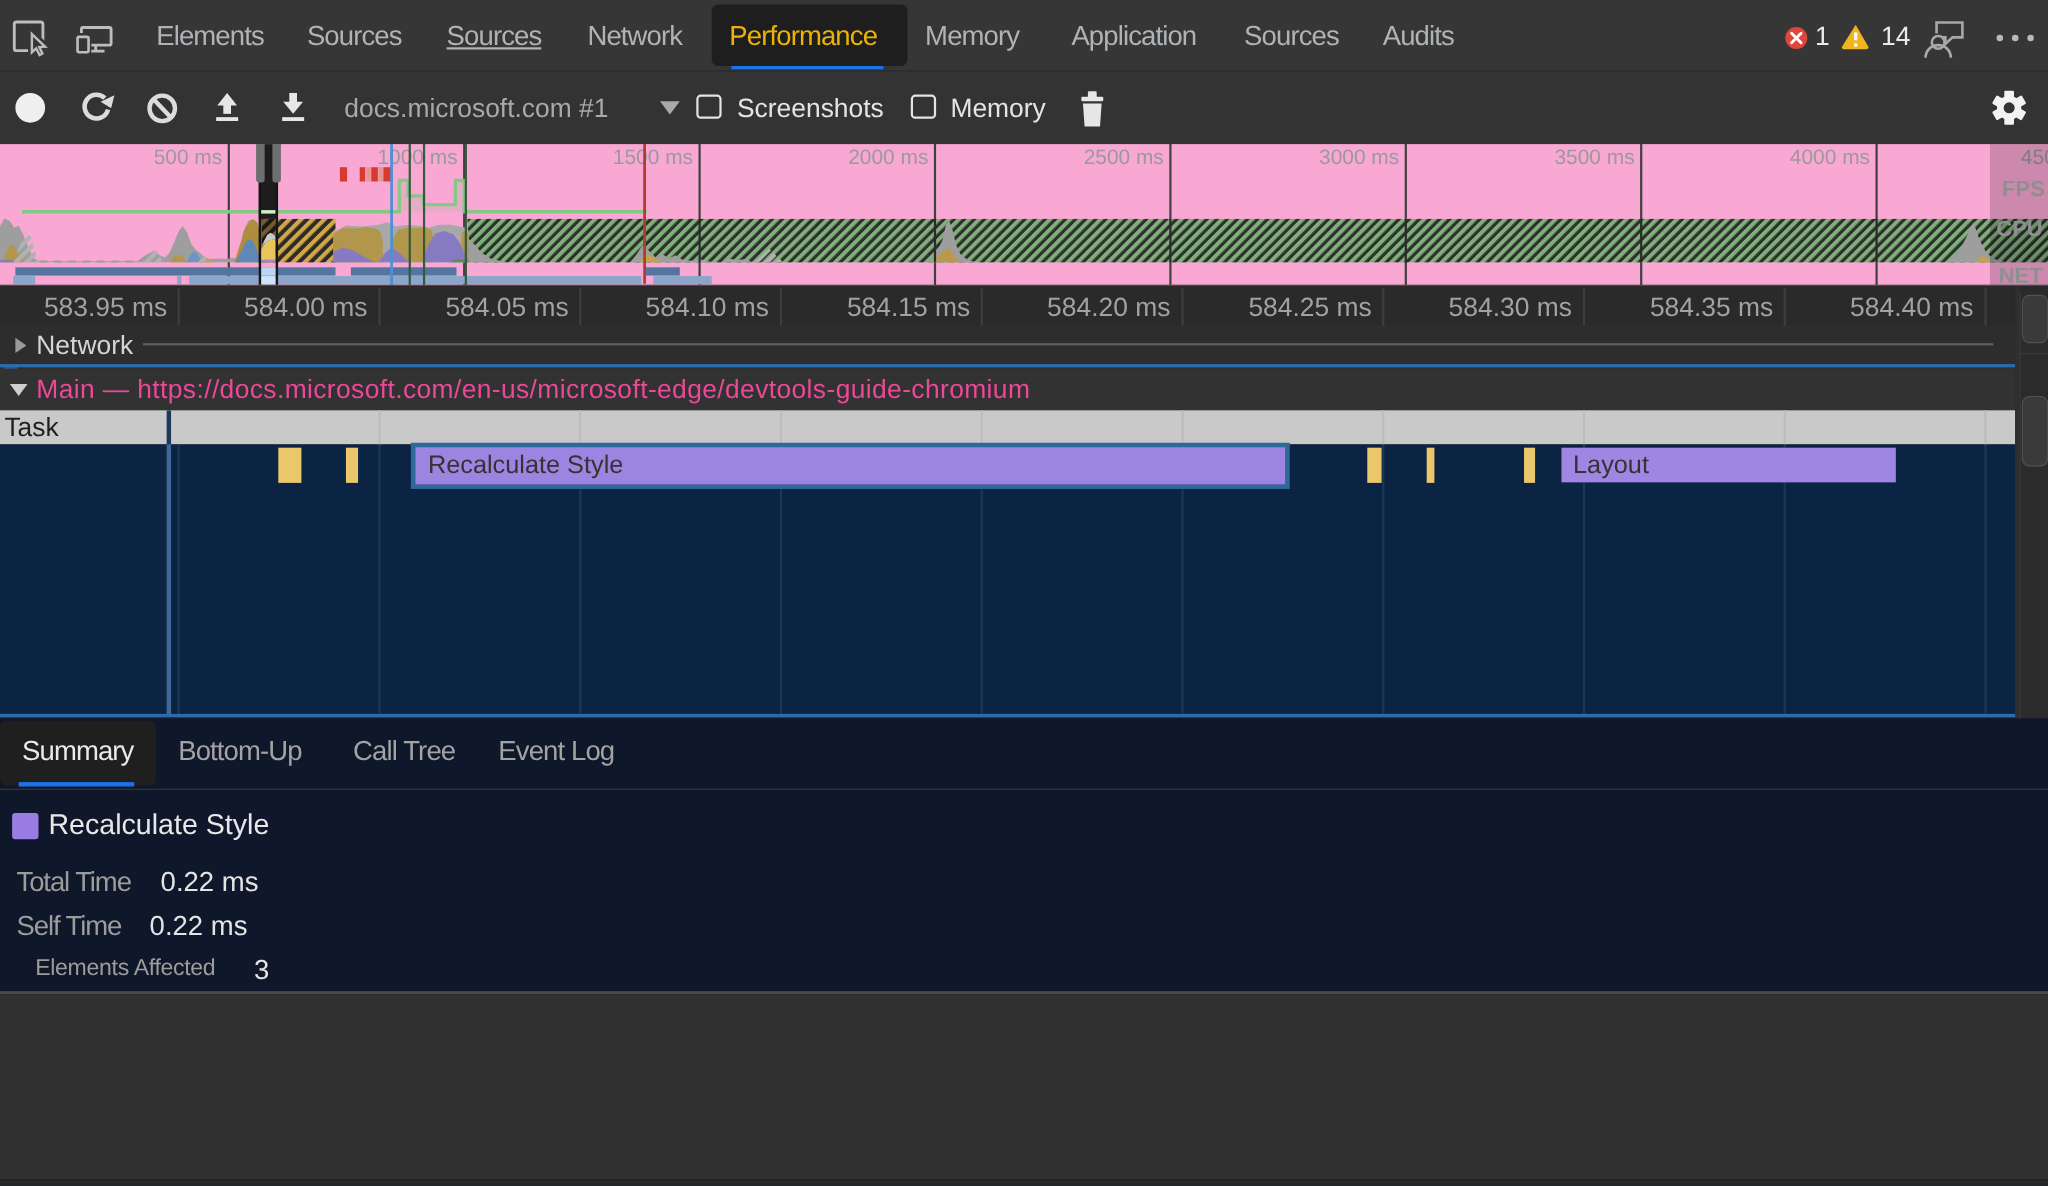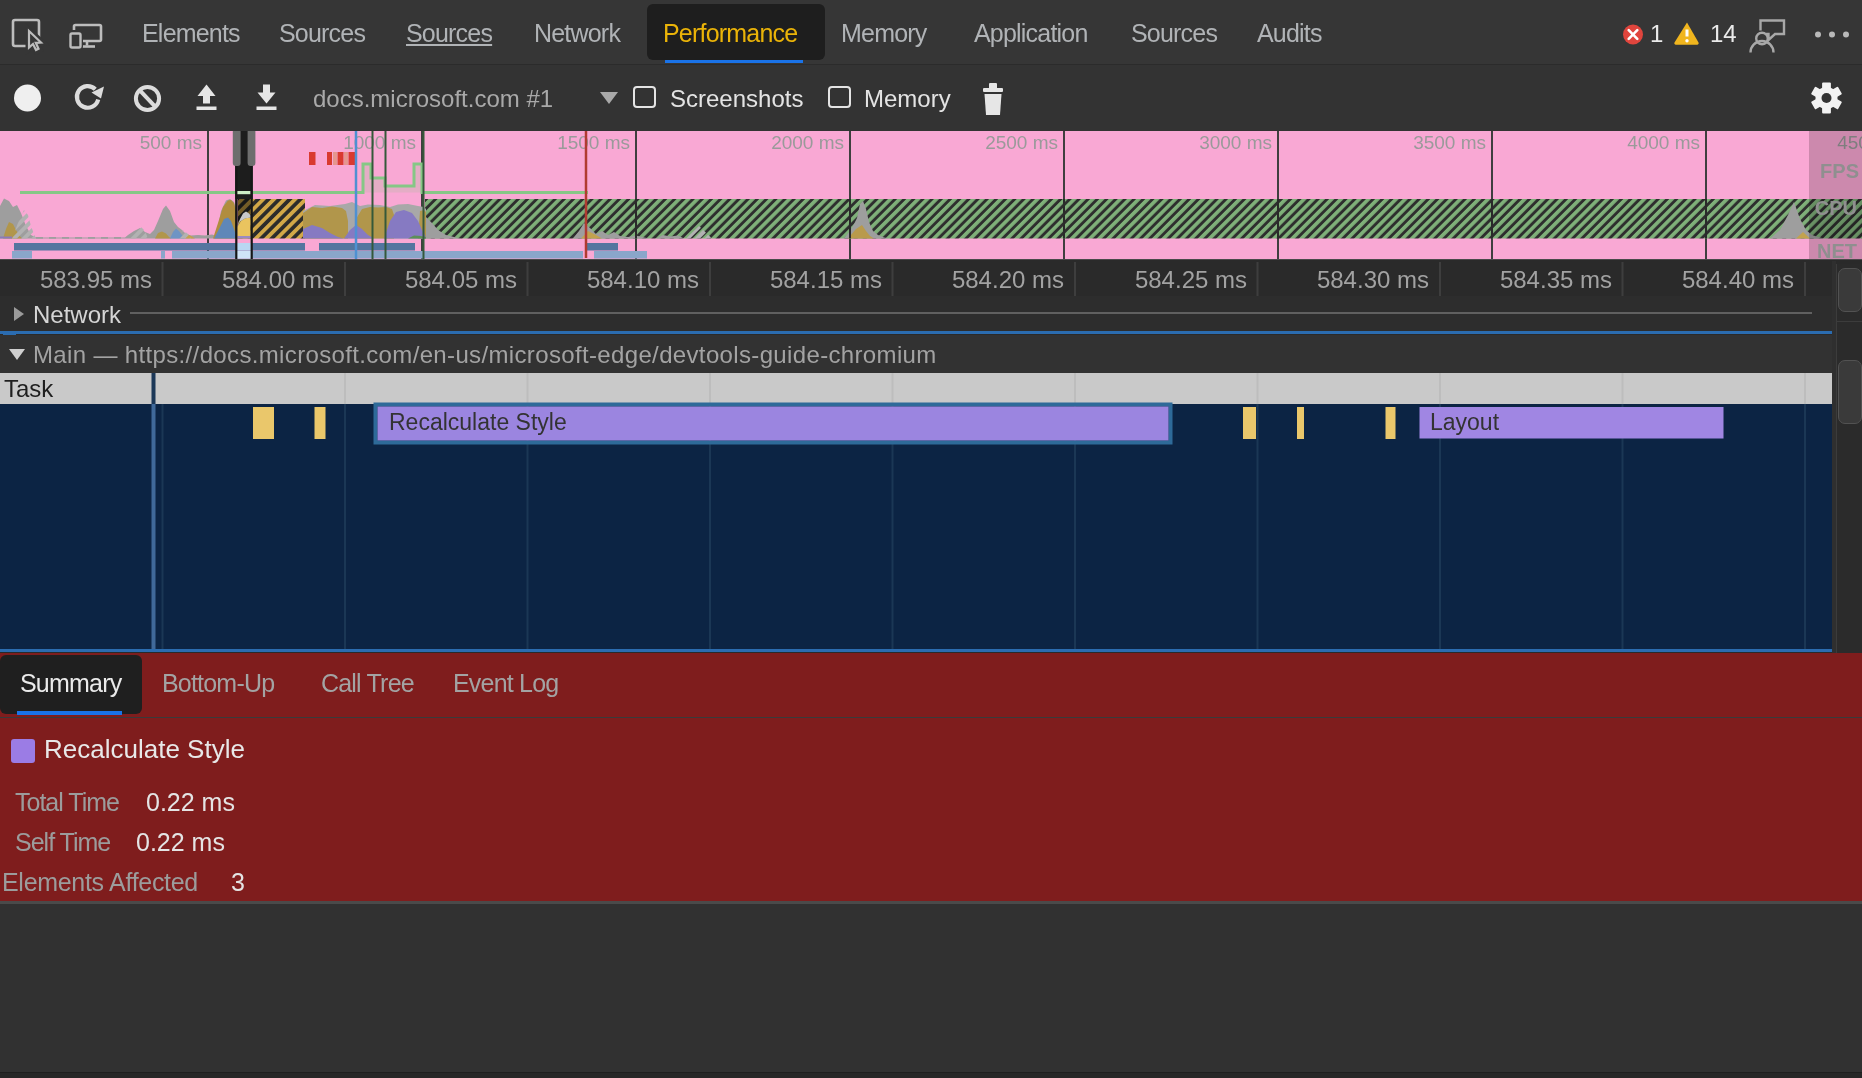--- a/index.html
+++ b/index.html
@@ -289,7 +289,7 @@
       <svg width="30" height="38" style="position:absolute;left:7px;top:0;">
           <polygon points="2,14 18,14 10,25" fill="#cfcfcf"></polygon>
         </svg>
-      <div class="abs" style="left:33px;top:6px;font-size:24px;letter-spacing:0.35px;color:#a3a3a3;">Main — https://docs.microsoft.com/en-us/microsoft-edge/devtools-guide-chromium</div>
+      <div class="abs" style="left:33px;top:6px;font-size:24px;letter-spacing:0.35px;color:#ec4899;">Main — https://docs.microsoft.com/en-us/microsoft-edge/devtools-guide-chromium</div>
     </div>
 
     <div class="abs" style="left:0;top:113px;width:1832px;height:31px;background:#c9c9c9;">

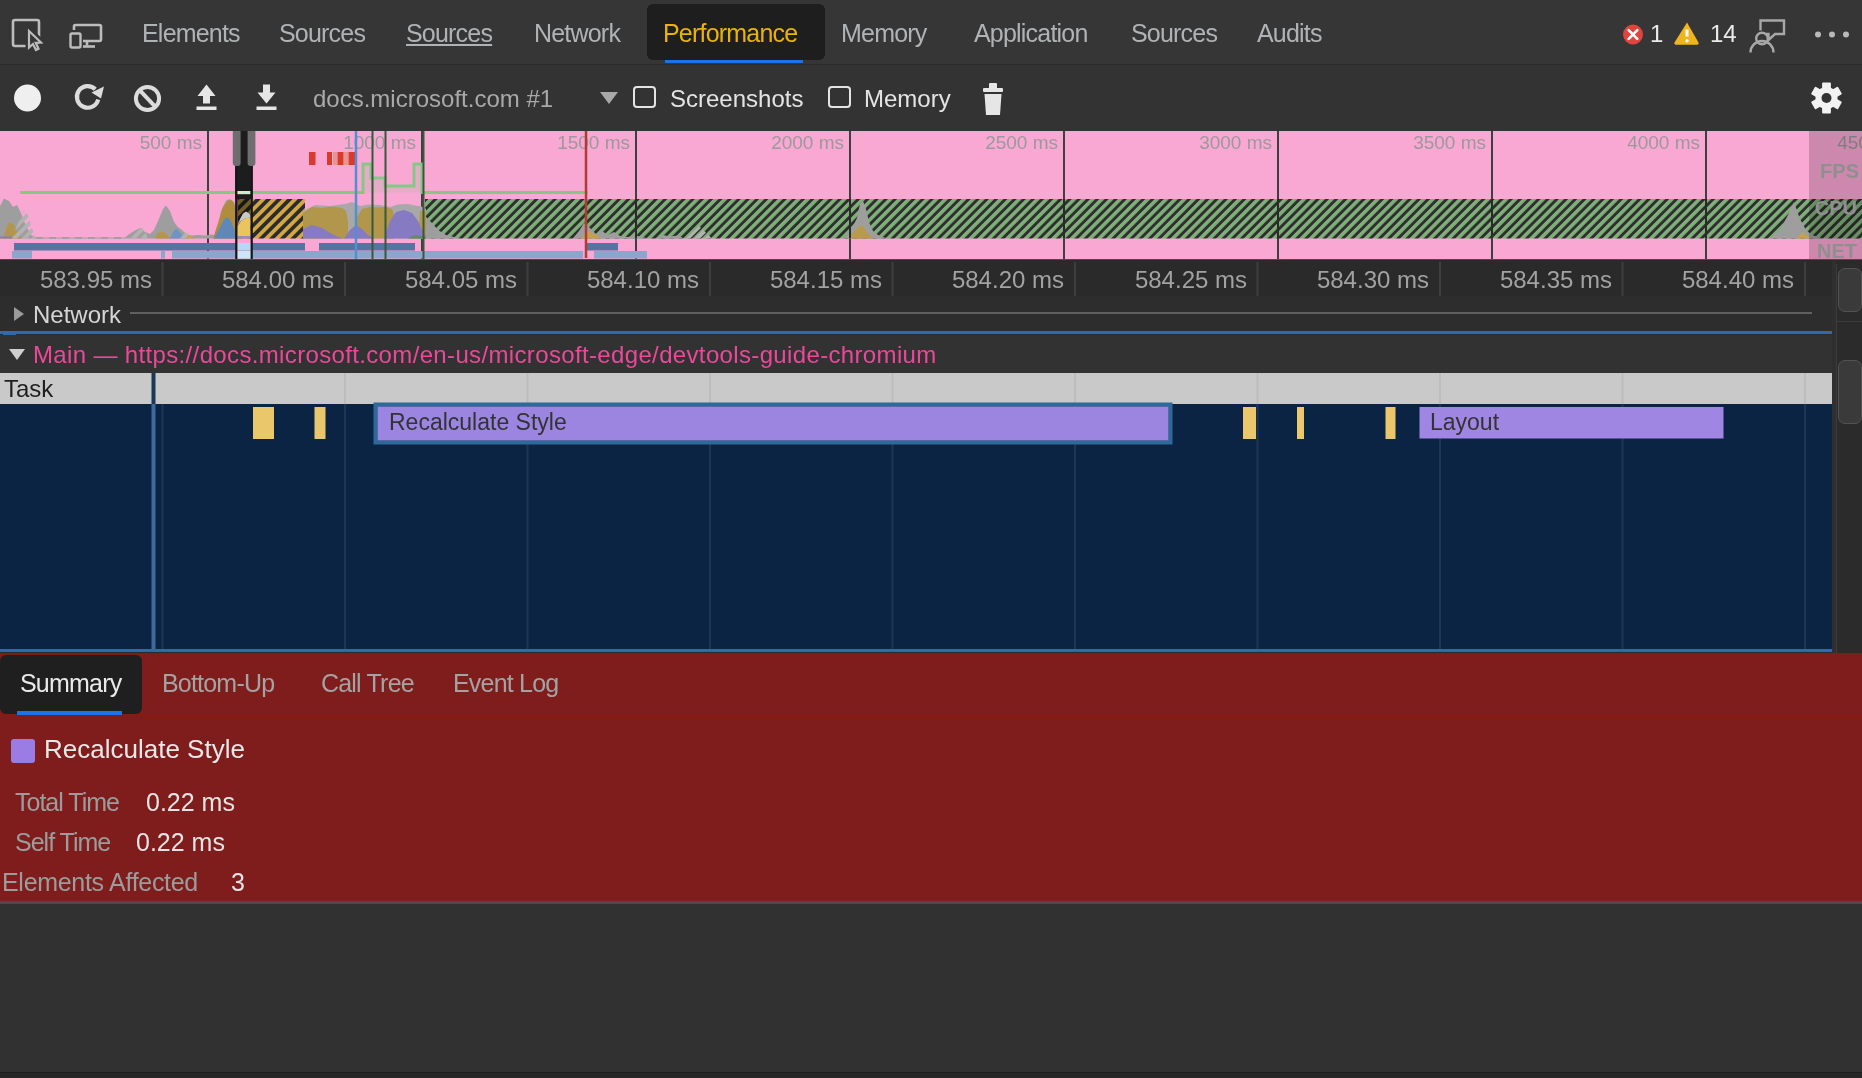--- a/index.html
+++ b/index.html
@@ -351,7 +351,7 @@
     <div class="abs" style="left:0;top:389px;width:1832px;height:3px;background:#2b6cb0;"></div>
   </div>
 
-  <div class="abs" id="bottom" style="left:0;top:653px;width:1862px;height:425px;background:#7f1d1d;">
+  <div class="abs" id="bottom" style="left:0;top:653px;width:1862px;height:425px;background:#0f172a;">
     <div class="abs" style="left:0;top:2px;width:142px;height:59px;background:#1f1f1f;border-radius:6px;"></div>
     <div class="abs" style="left:17px;top:58px;width:105px;height:4px;background:#1a73e8;"></div>
     <div class="tabtxt" style="left:20px;top:16px;color:#eaeaea;">Summary</div>

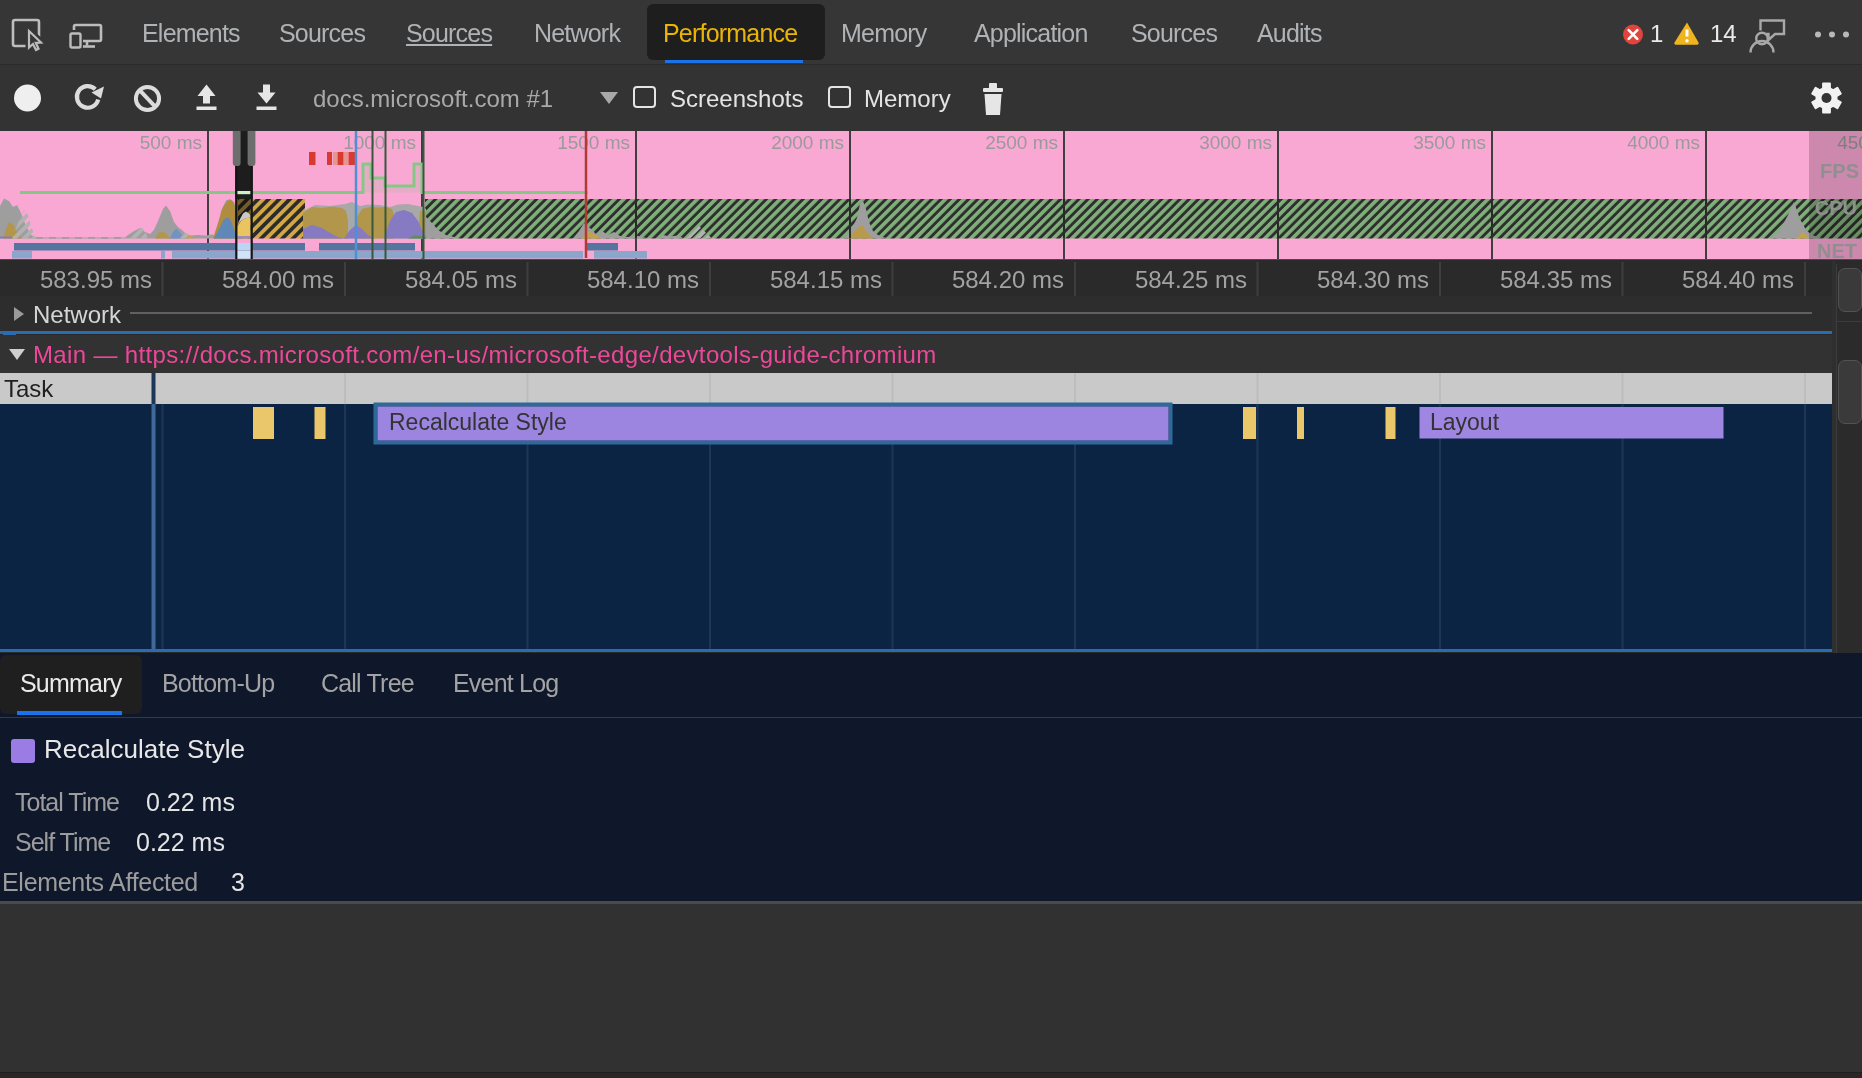--- a/index.html
+++ b/index.html
@@ -365,7 +365,7 @@
     <div class="abs" style="left:146px;top:135px;font-size:25px;color:#e4e4e4;">0.22 ms</div>
     <div class="abs" style="left:15px;top:175px;font-size:25px;letter-spacing:-1px;color:#9c9c9c;">Self Time</div>
     <div class="abs" style="left:136px;top:175px;font-size:25px;color:#e4e4e4;">0.22 ms</div>
-    <div class="abs" style="left:2px;top:215px;font-size:25px;letter-spacing:-0.3px;color:#9c9c9c;">Elements Affected</div>
+    <div class="abs" style="left:32px;top:215px;font-size:21px;letter-spacing:-0.3px;color:#9c9c9c;">Elements Affected</div>
     <div class="abs" style="left:231px;top:215px;font-size:25px;color:#e4e4e4;">3</div>
     <div class="abs" style="left:0;top:248px;width:1862px;height:3px;background:#4a4a4a;"></div>
     <div class="abs" style="left:0;top:251px;width:1862px;height:168px;background:#313131;"></div>

